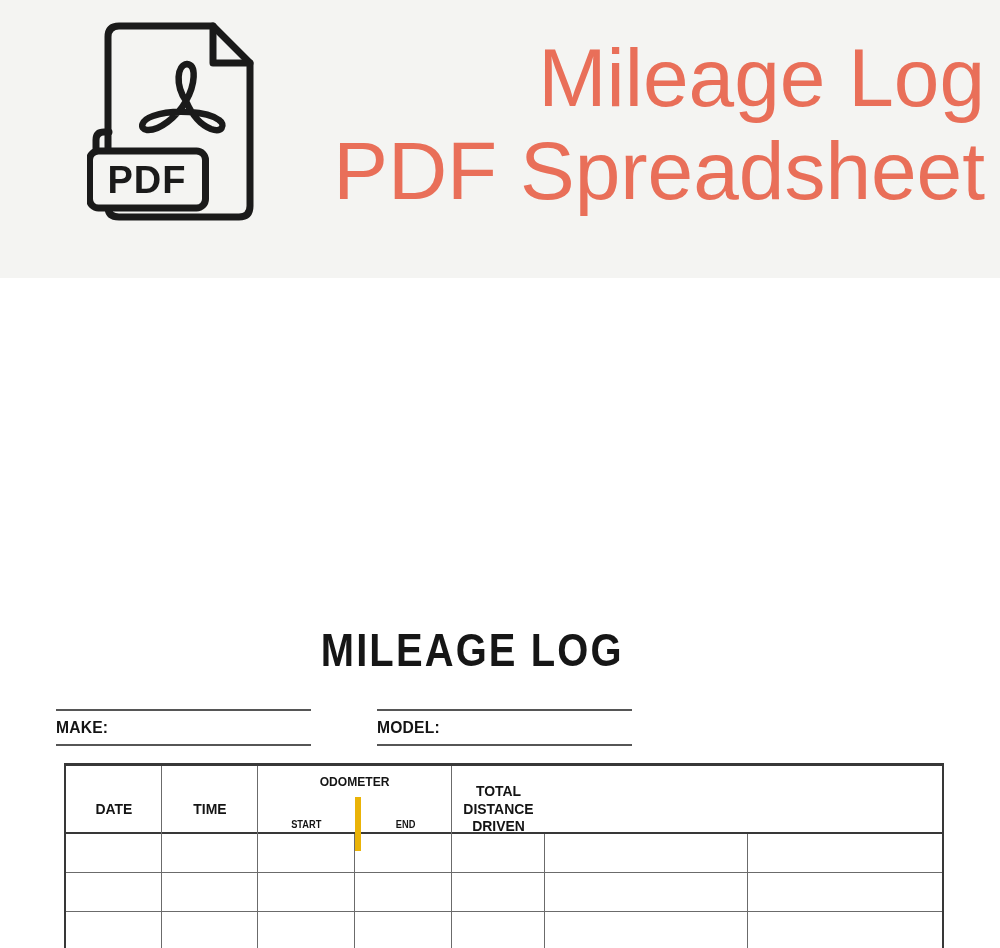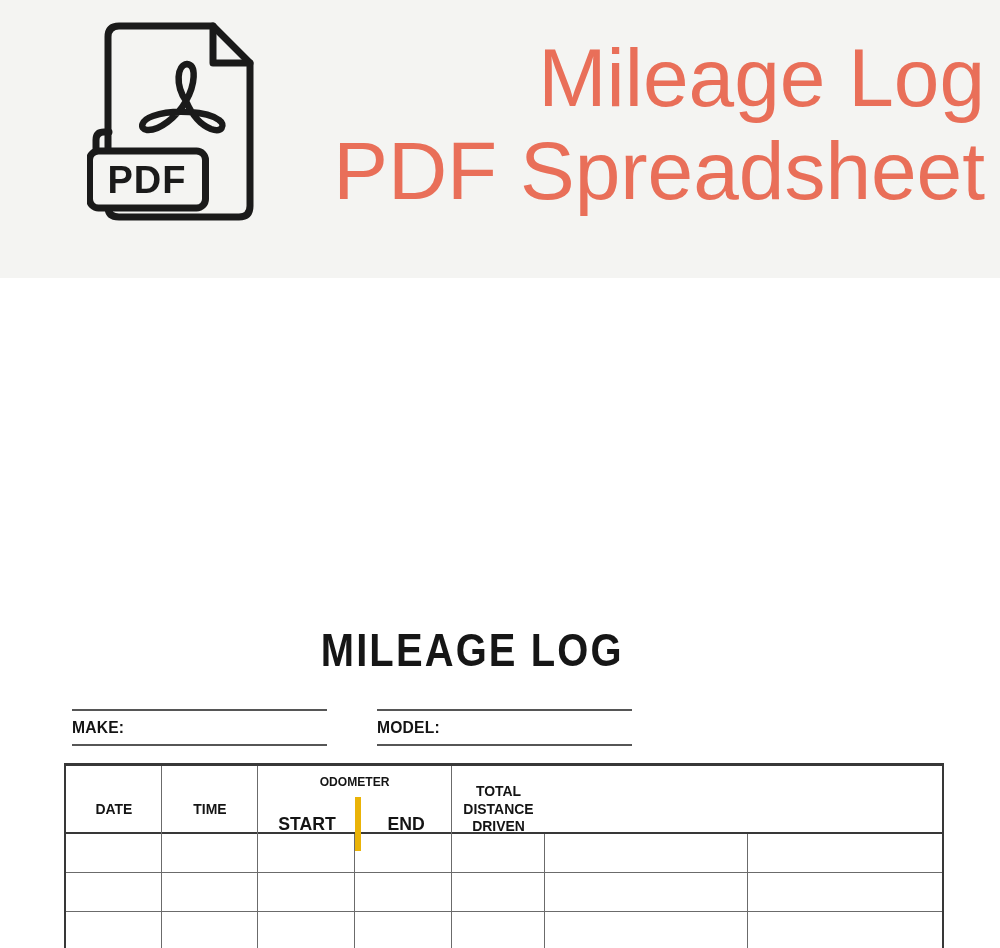--- a/index.html
+++ b/index.html
@@ -45,7 +45,7 @@
     border-top:2px solid #565656;border-bottom:2px solid #565656;
     display:flex;align-items:center;
   }
-  .field-make{left:72px;width:255px;}
+  .field-make{left:56px;width:255px;}
   .field-model{left:377px;width:255px;}
   .field-year{left:688px;width:255px;}
   .field-label{

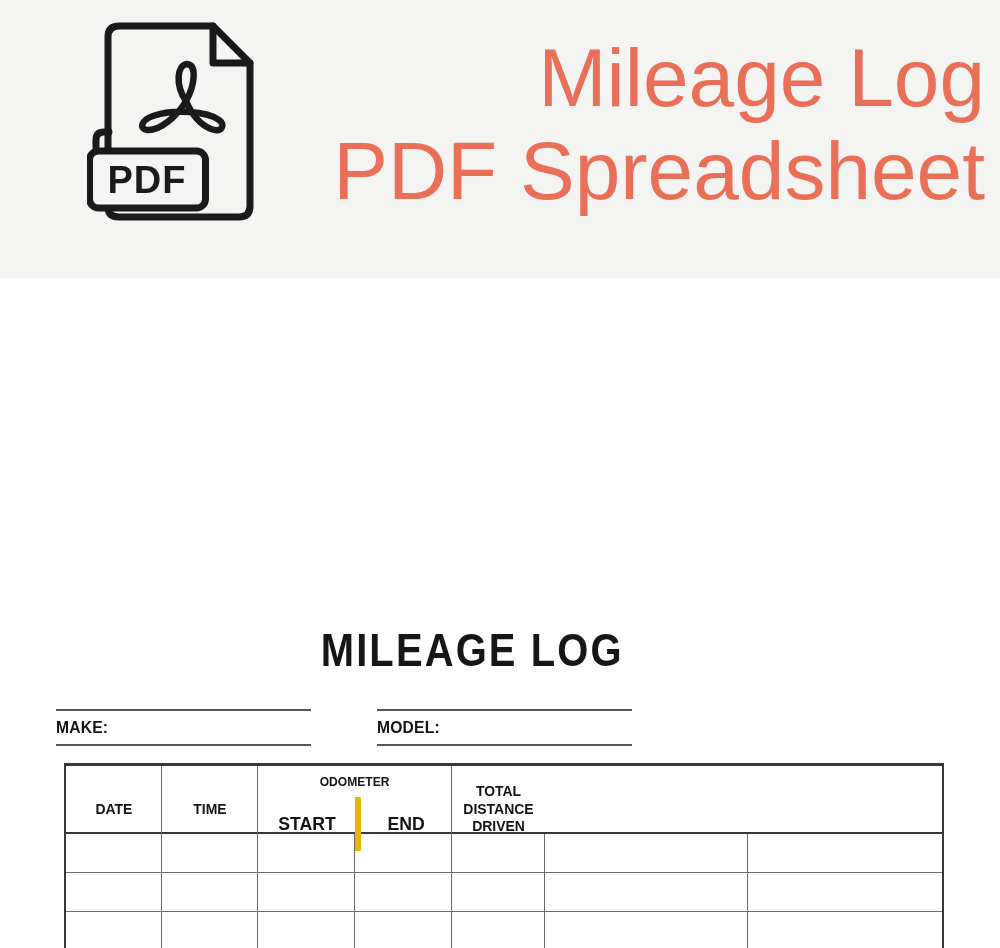--- a/index.html
+++ b/index.html
@@ -80,7 +80,7 @@
   .odo-bottom{flex:1;display:flex;}
   .odo-cell{
     display:flex;align-items:center;justify-content:center;box-sizing:border-box;
-    font-weight:700;font-size:19px;color:#141414;
+    font-weight:700;font-size:10px;color:#141414;
   }
   .odo-start{width:97px;}
   .odo-end{flex:1;border-left:6px solid #eab308;}

